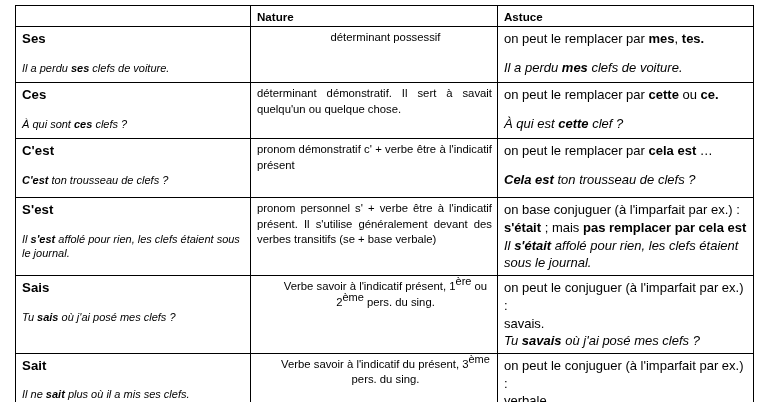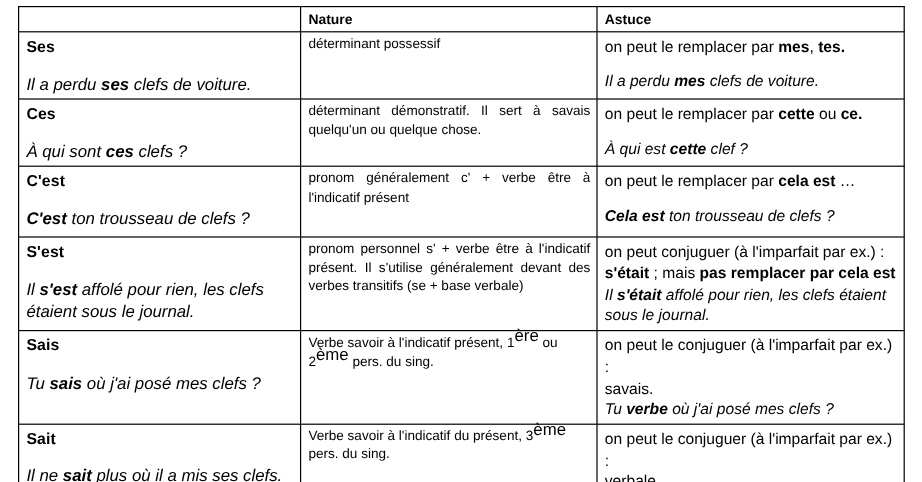--- a/index.html
+++ b/index.html
@@ -82,7 +82,7 @@
     font-size: 11.3px;
     line-height: 1.36;
   }
-  .nature-text.nojust { text-align: left; }
+  .nature-text.nojust { text-align: center; margin-left: 22px; }
 
   
   .astuce-line {

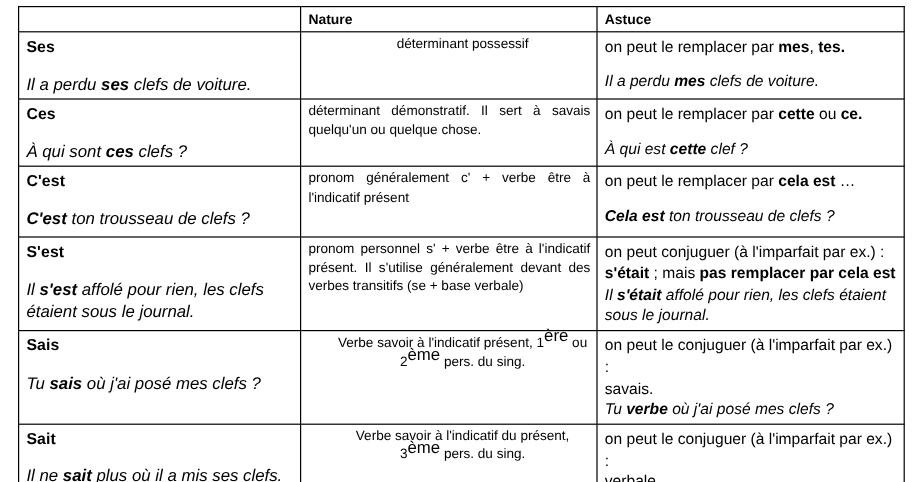--- a/index.html
+++ b/index.html
@@ -65,7 +65,7 @@
   .example {
     display: block;
     font-style: italic;
-    font-size: 14px;
+    font-size: 11px;
     line-height: 1.34;
   }
   .example b { font-weight: bold; font-style: italic; }

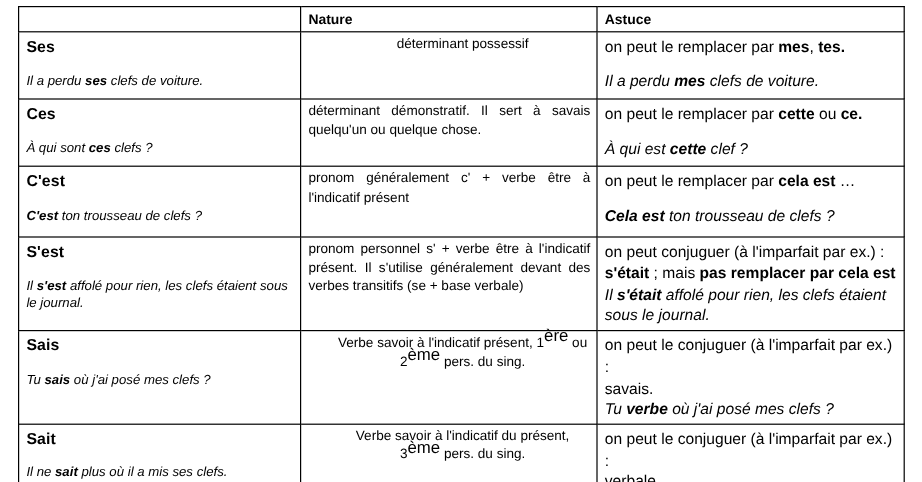--- a/index.html
+++ b/index.html
@@ -154,7 +154,7 @@
           <span class="example">À qui sont <b>ces</b> clefs ?</span>
         </td>
         <td>
-          <span class="nature-text">déterminant démonstratif. Il sert à savais quelqu'un ou quelque chose.</span>
+          <span class="nature-text">déterminant démonstratif. Il sert à savait quelqu'un ou quelque chose.</span>
         </td>
         <td>
           <span class="astuce-line">on peut le remplacer par <b>cette</b> ou <b>ce.</b></span>

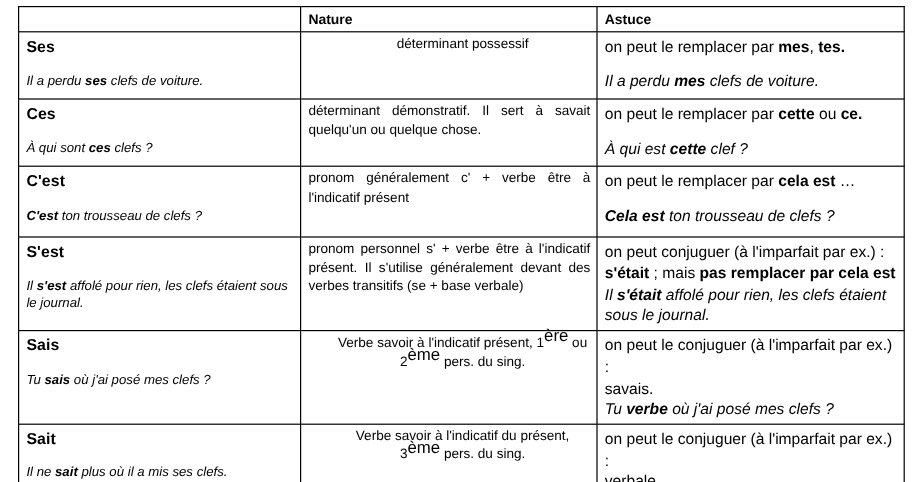--- a/index.html
+++ b/index.html
@@ -170,7 +170,7 @@
           <span class="example"><b>C'est</b> ton trousseau de clefs ?</span>
         </td>
         <td>
-          <span class="nature-text">pronom généralement c' + verbe être à l'indicatif présent</span>
+          <span class="nature-text">pronom démonstratif c' + verbe être à l'indicatif présent</span>
         </td>
         <td>
           <span class="astuce-line">on peut le remplacer par <b>cela est</b> …</span>

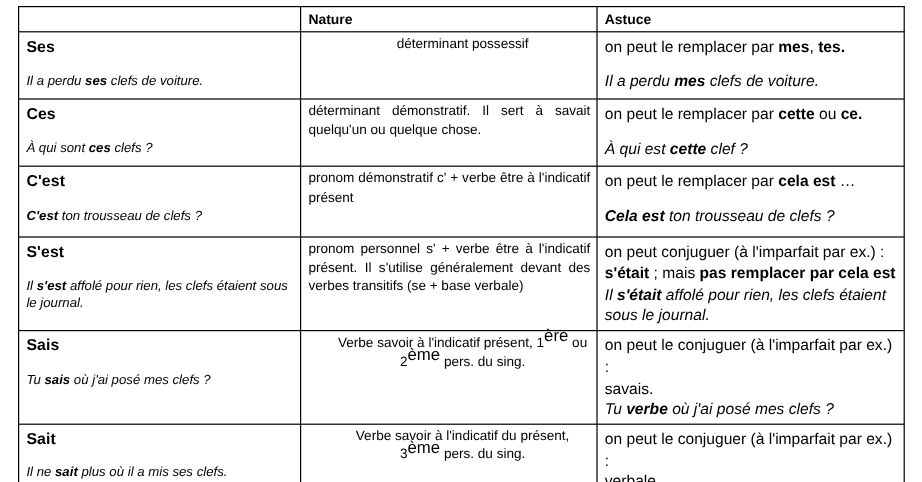--- a/index.html
+++ b/index.html
@@ -189,7 +189,7 @@
           <span class="nature-text">pronom personnel s' + verbe être à l'indicatif présent. Il s'utilise généralement devant des verbes transitifs (se + base verbale)</span>
         </td>
         <td>
-          <span class="astuce-line">on peut conjuguer (à l'imparfait par ex.) :</span>
+          <span class="astuce-line">on base conjuguer (à l'imparfait par ex.) :</span>
           <span class="astuce-line"><b>s'était</b> ; mais <b>pas remplacer par cela est</b></span>
           <span class="astuce-line italic">Il <b>s'était</b> affolé pour rien, les clefs étaient sous le journal.</span>
         </td>

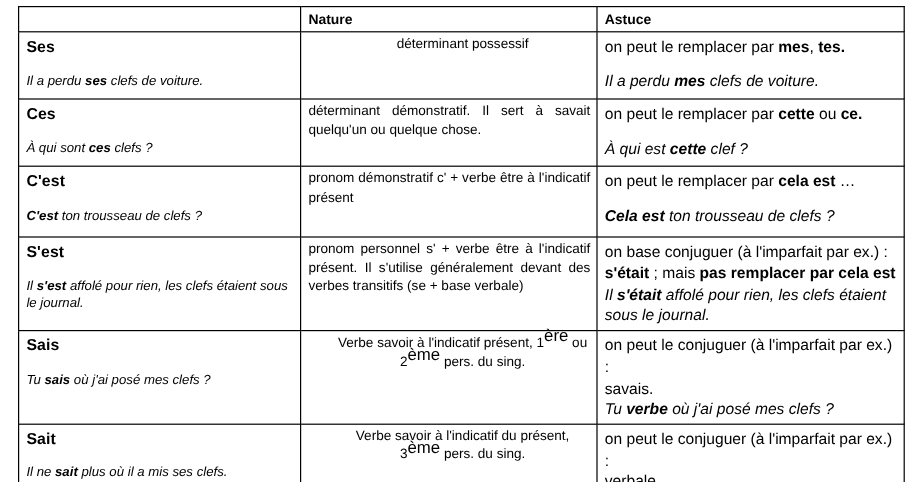--- a/index.html
+++ b/index.html
@@ -96,7 +96,7 @@
   .astuce-gap { display: block; height: 11px; }
 
   sup.ord {
-    font-size: 14px;
+    font-size: 11px;
     vertical-align: super;
     line-height: 0;
   }

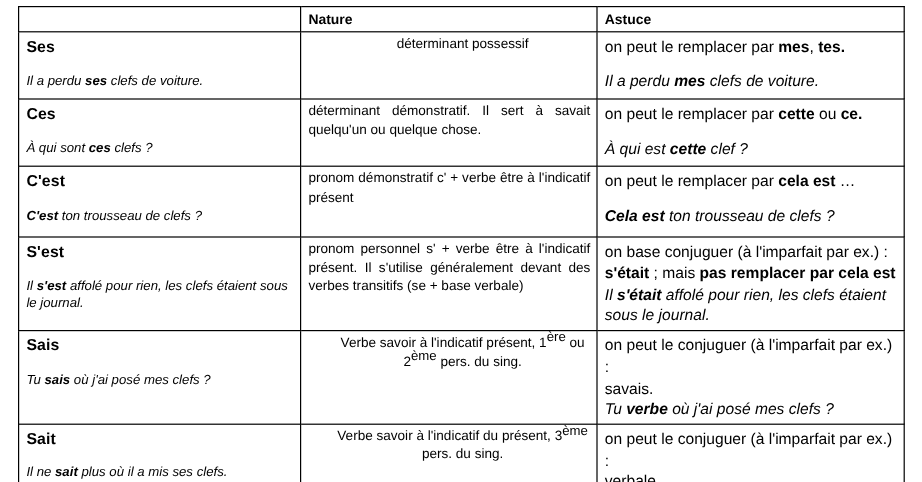--- a/index.html
+++ b/index.html
@@ -207,7 +207,7 @@
         <td>
           <span class="astuce-line">on peut le conjuguer (à l'imparfait par ex.) :</span>
           <span class="astuce-line">savais.</span>
-          <span class="astuce-line italic">Tu <b>verbe</b> où j'ai posé mes clefs ?</span>
+          <span class="astuce-line italic">Tu <b>savais</b> où j'ai posé mes clefs ?</span>
         </td>
       </tr>
 

